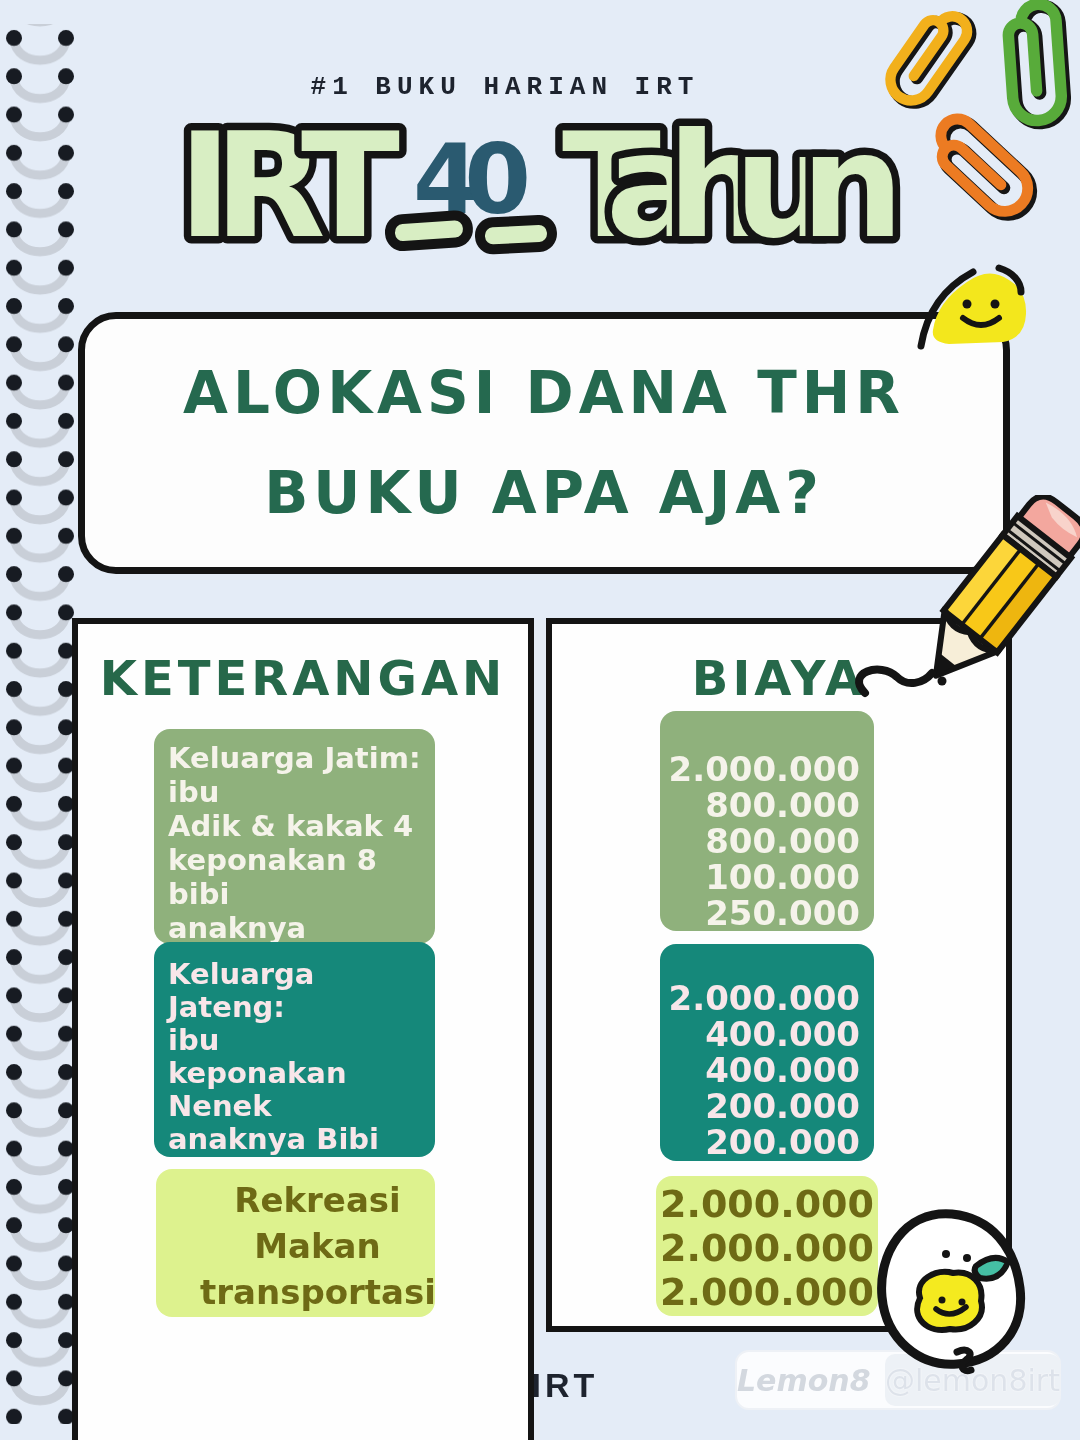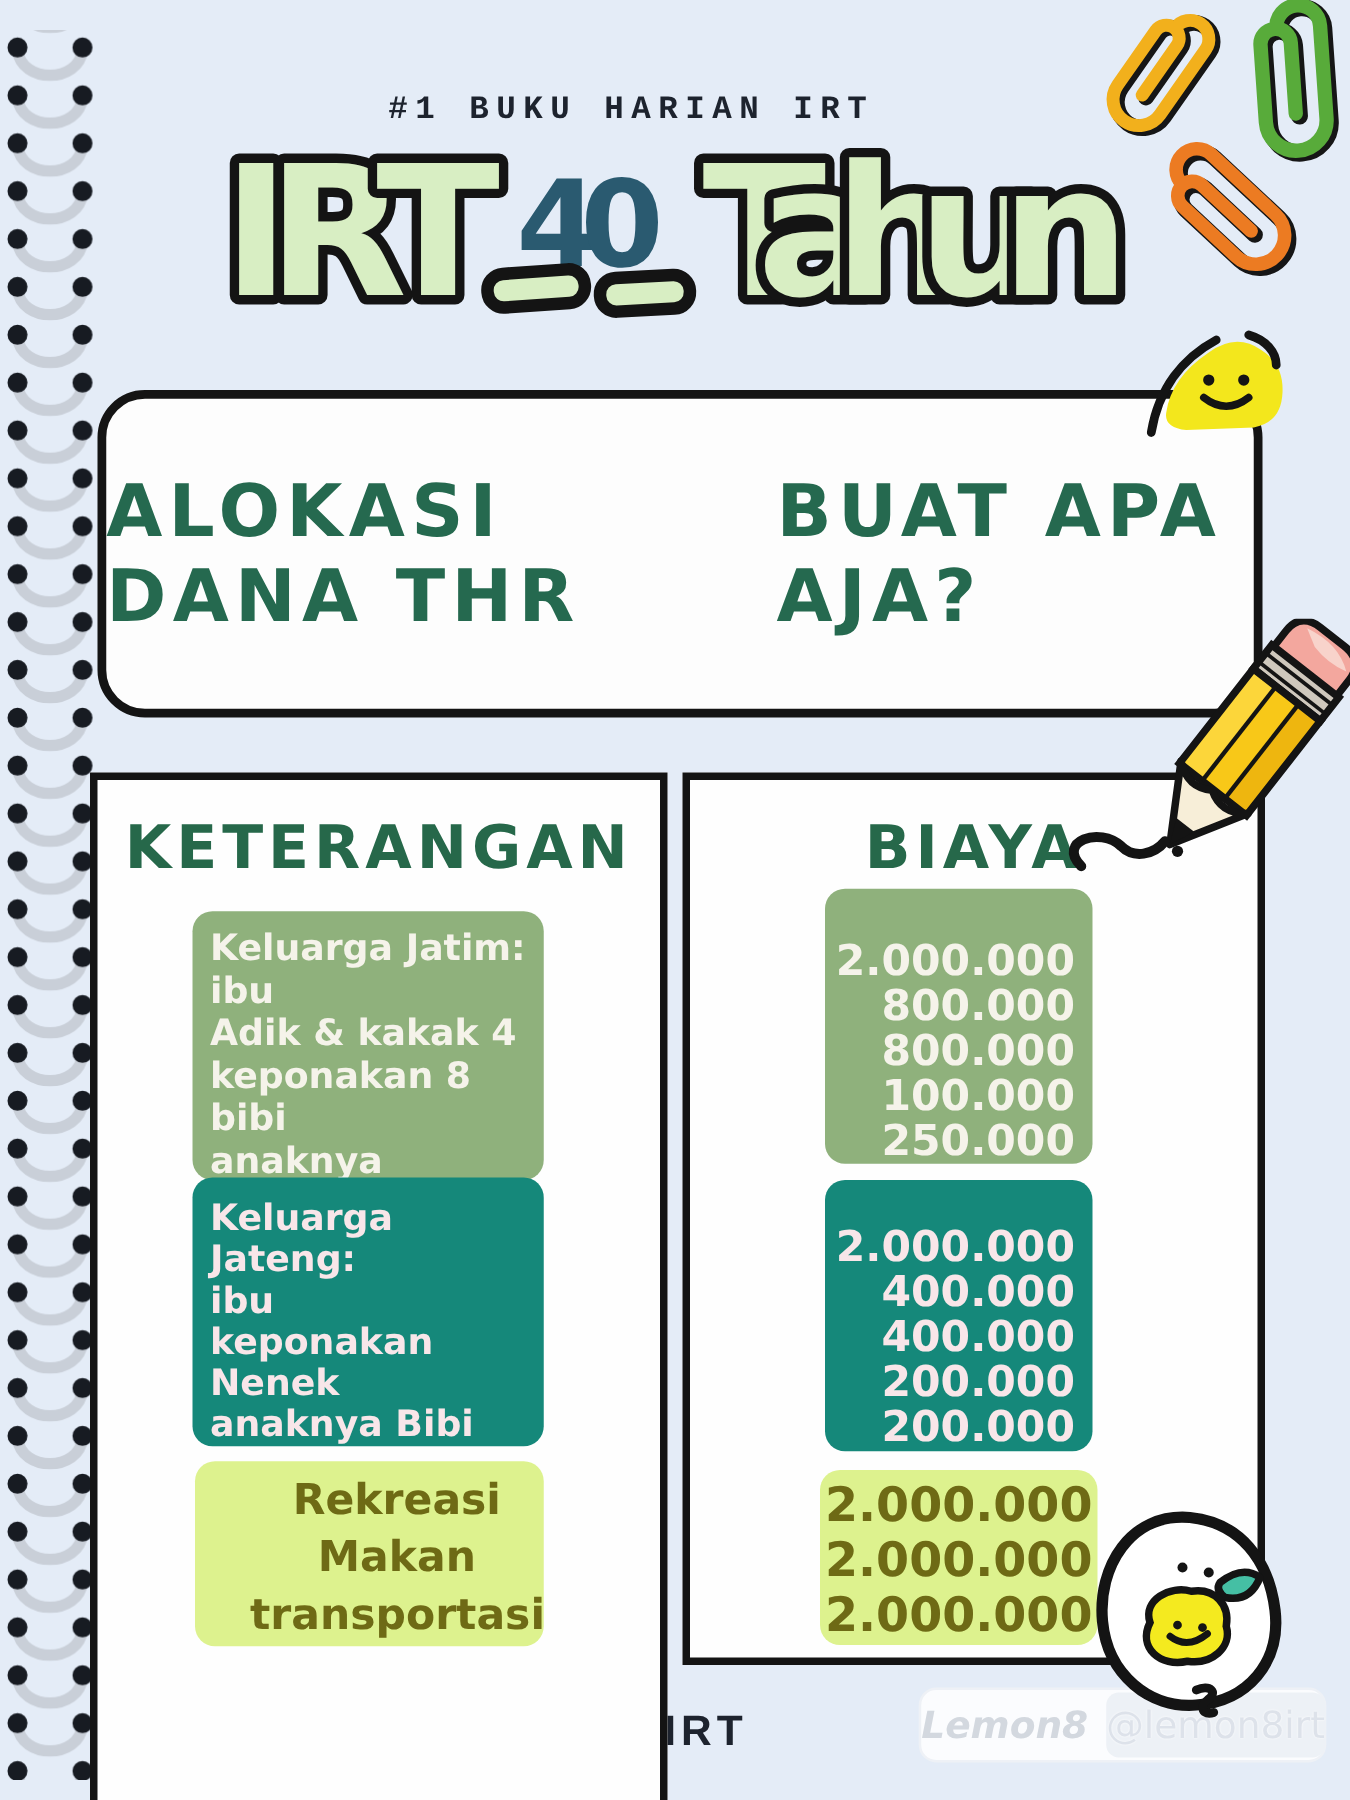--- a/index.html
+++ b/index.html
@@ -18,7 +18,7 @@
   
   .qbox{left:78px;top:312px;width:932px;height:262px;background:#fdfdfd;
     border:7px solid #141414;border-radius:38px;box-sizing:border-box;
-    display:flex;flex-direction:row;align-items:center;justify-content:center;
+    display:flex;flex-direction:column;align-items:center;justify-content:center;
     gap:32px;z-index:4;}
   .qline{font-weight:bold;font-size:58px;letter-spacing:5px;color:#25694f;}
 

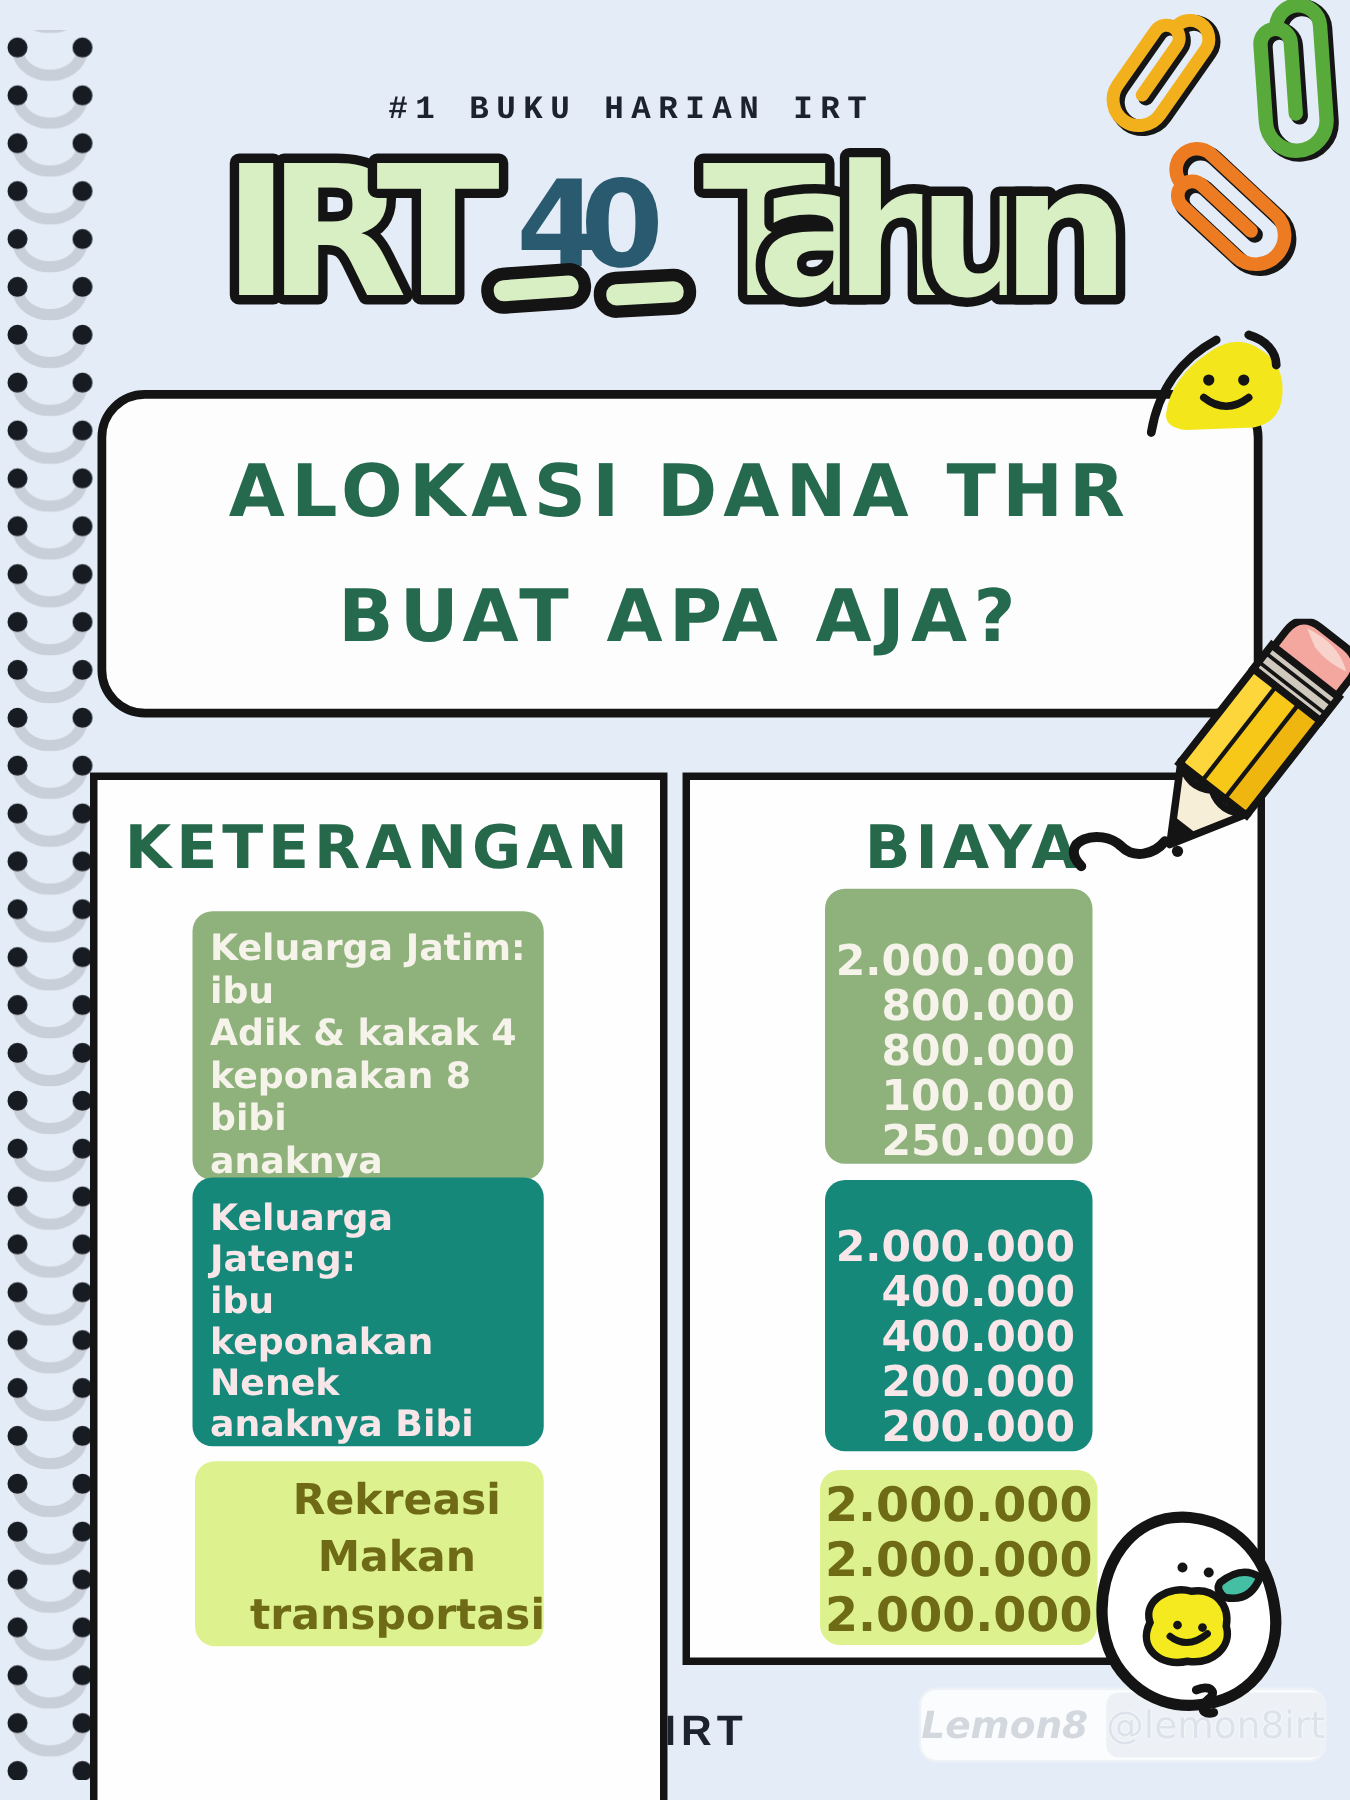--- a/index.html
+++ b/index.html
@@ -105,7 +105,7 @@
 
   <div class="abs qbox">
     <div class="qline">ALOKASI DANA THR</div>
-    <div class="qline">BUAT APA AJA?</div>
+    <div class="qline">BUKU APA AJA?</div>
   </div>
 
   <svg class="abs z15" style="left:915px;top:258px;" width="130" height="105" viewBox="0 0 130 105">

